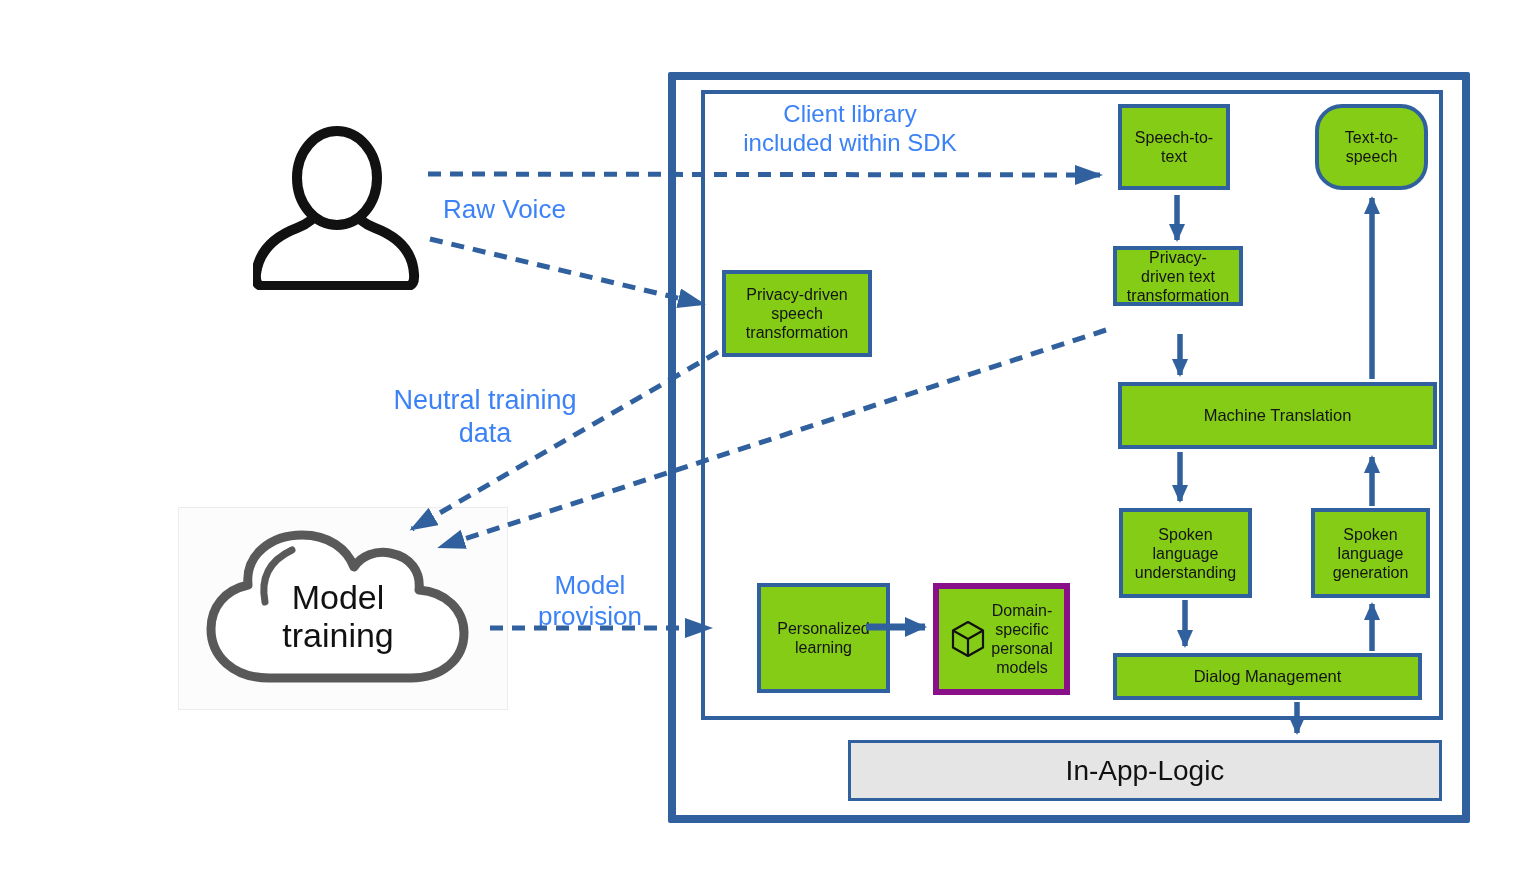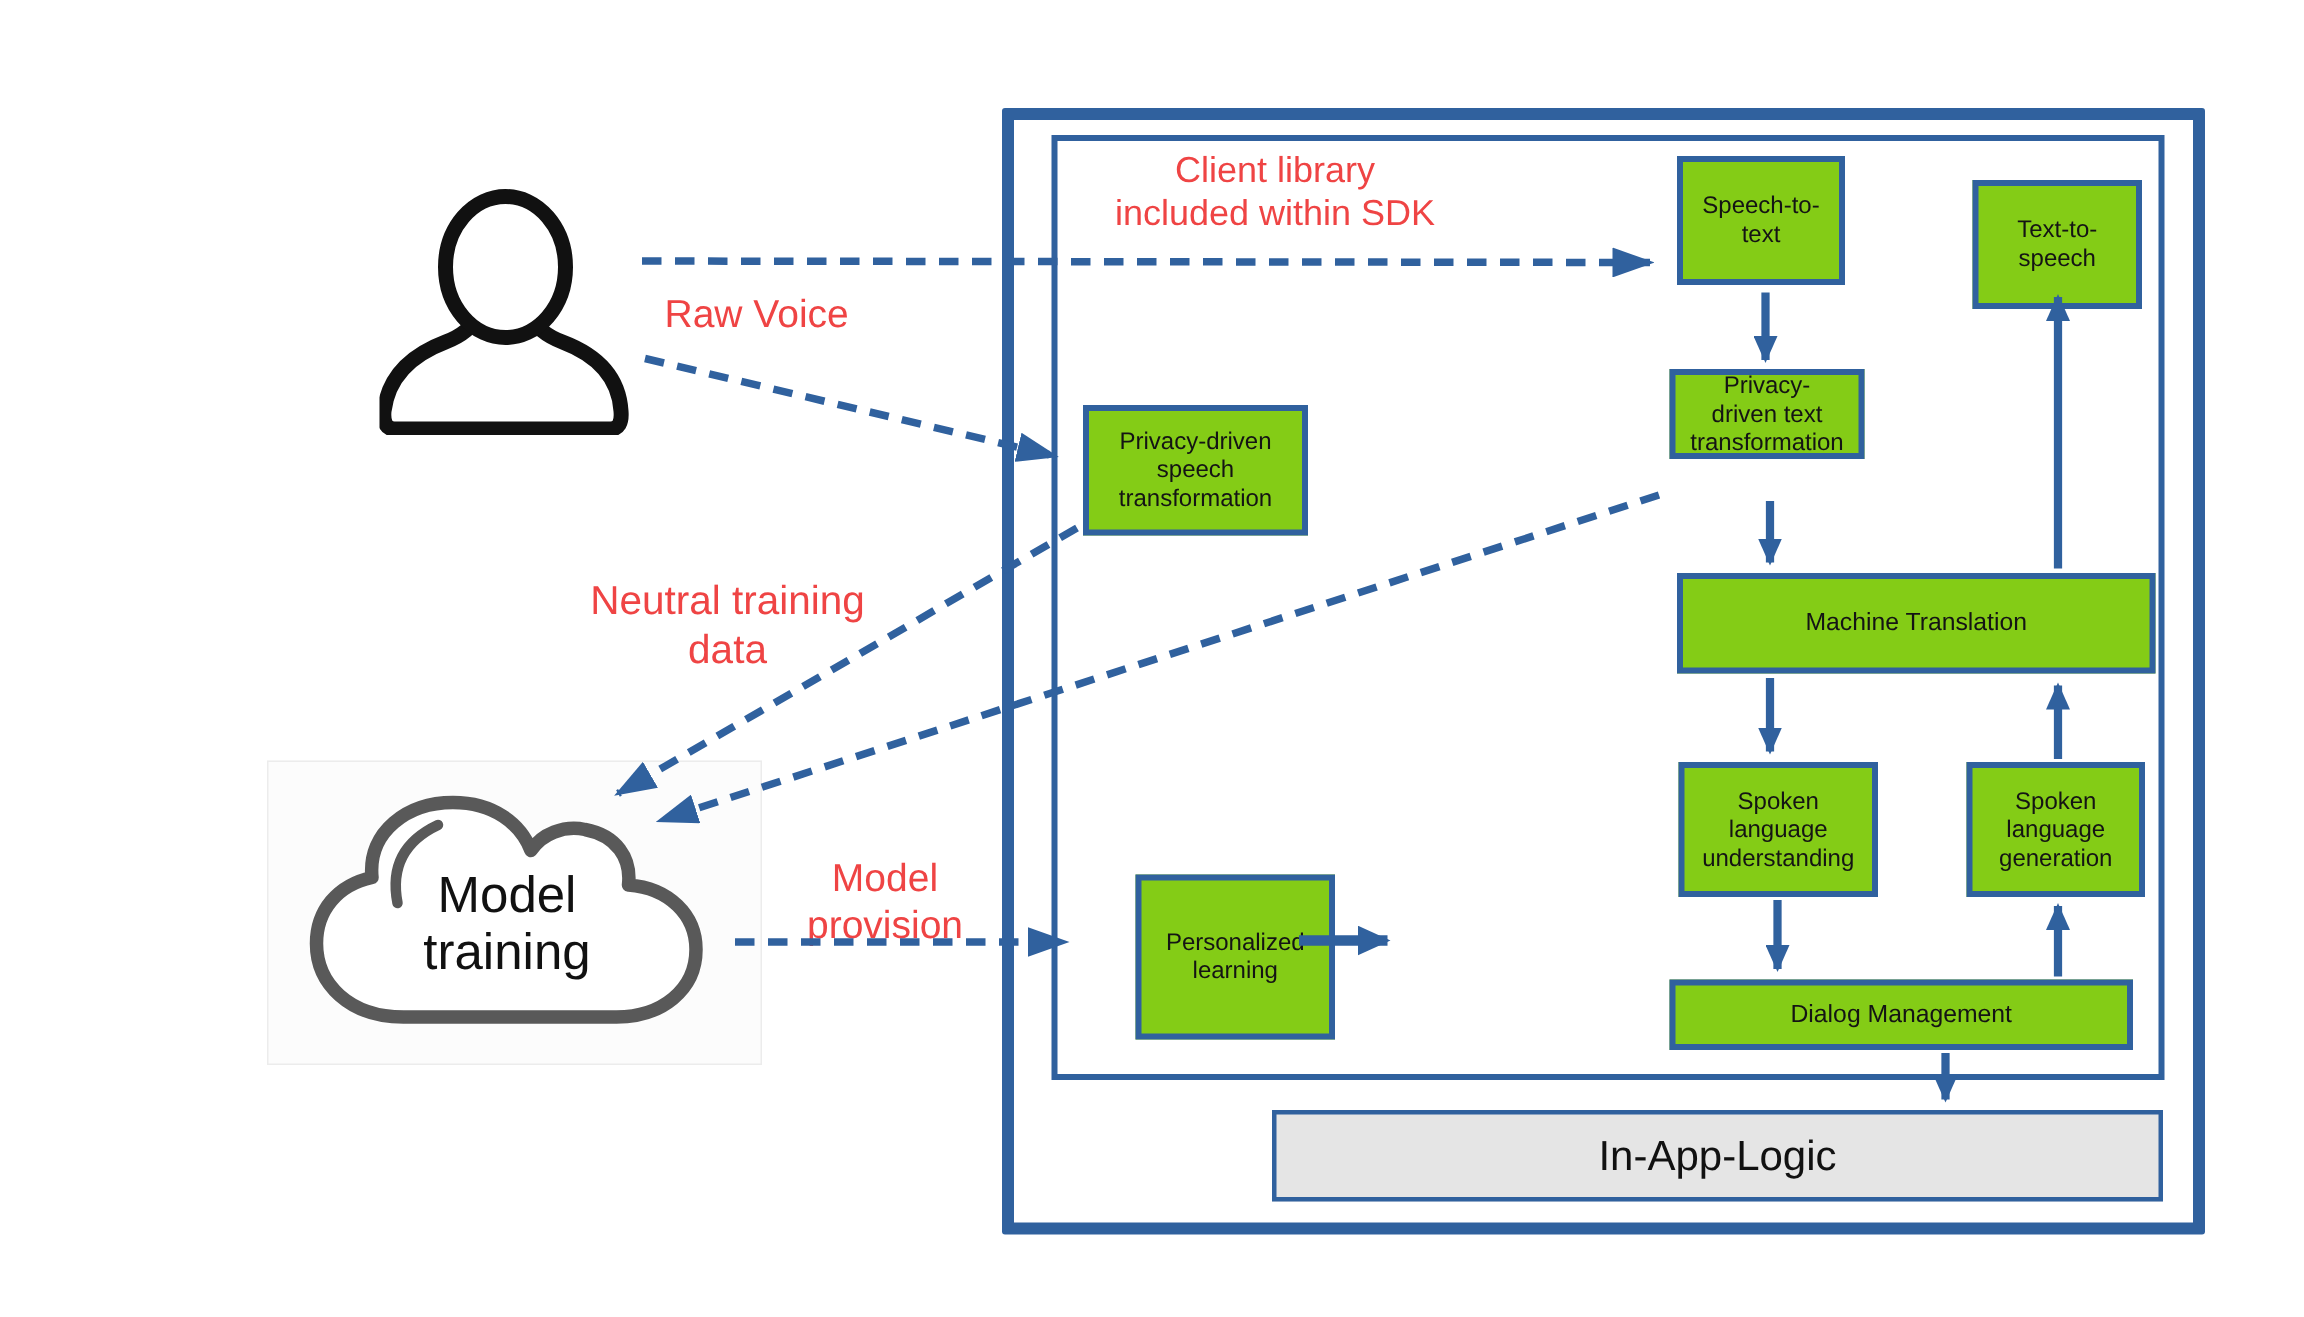--- a/index.html
+++ b/index.html
@@ -29,7 +29,7 @@
   .node-ial{left:848px;top:740px;width:594px;height:61px;border:3px solid #30619e;background:#e5e5e5;
             font-size:28px;color:#111111;}
   
-  .ann{text-align:center;color:#ef4444;}
+  .ann{text-align:center;color:#3b82f6;}
   .ann-client{left:690px;top:99px;width:320px;font-size:24px;line-height:29px;}
   .ann-raw{left:443px;top:194px;width:160px;font-size:26px;text-align:left;}
   .ann-neutral{left:365px;top:384px;width:240px;font-size:27px;line-height:33px;}

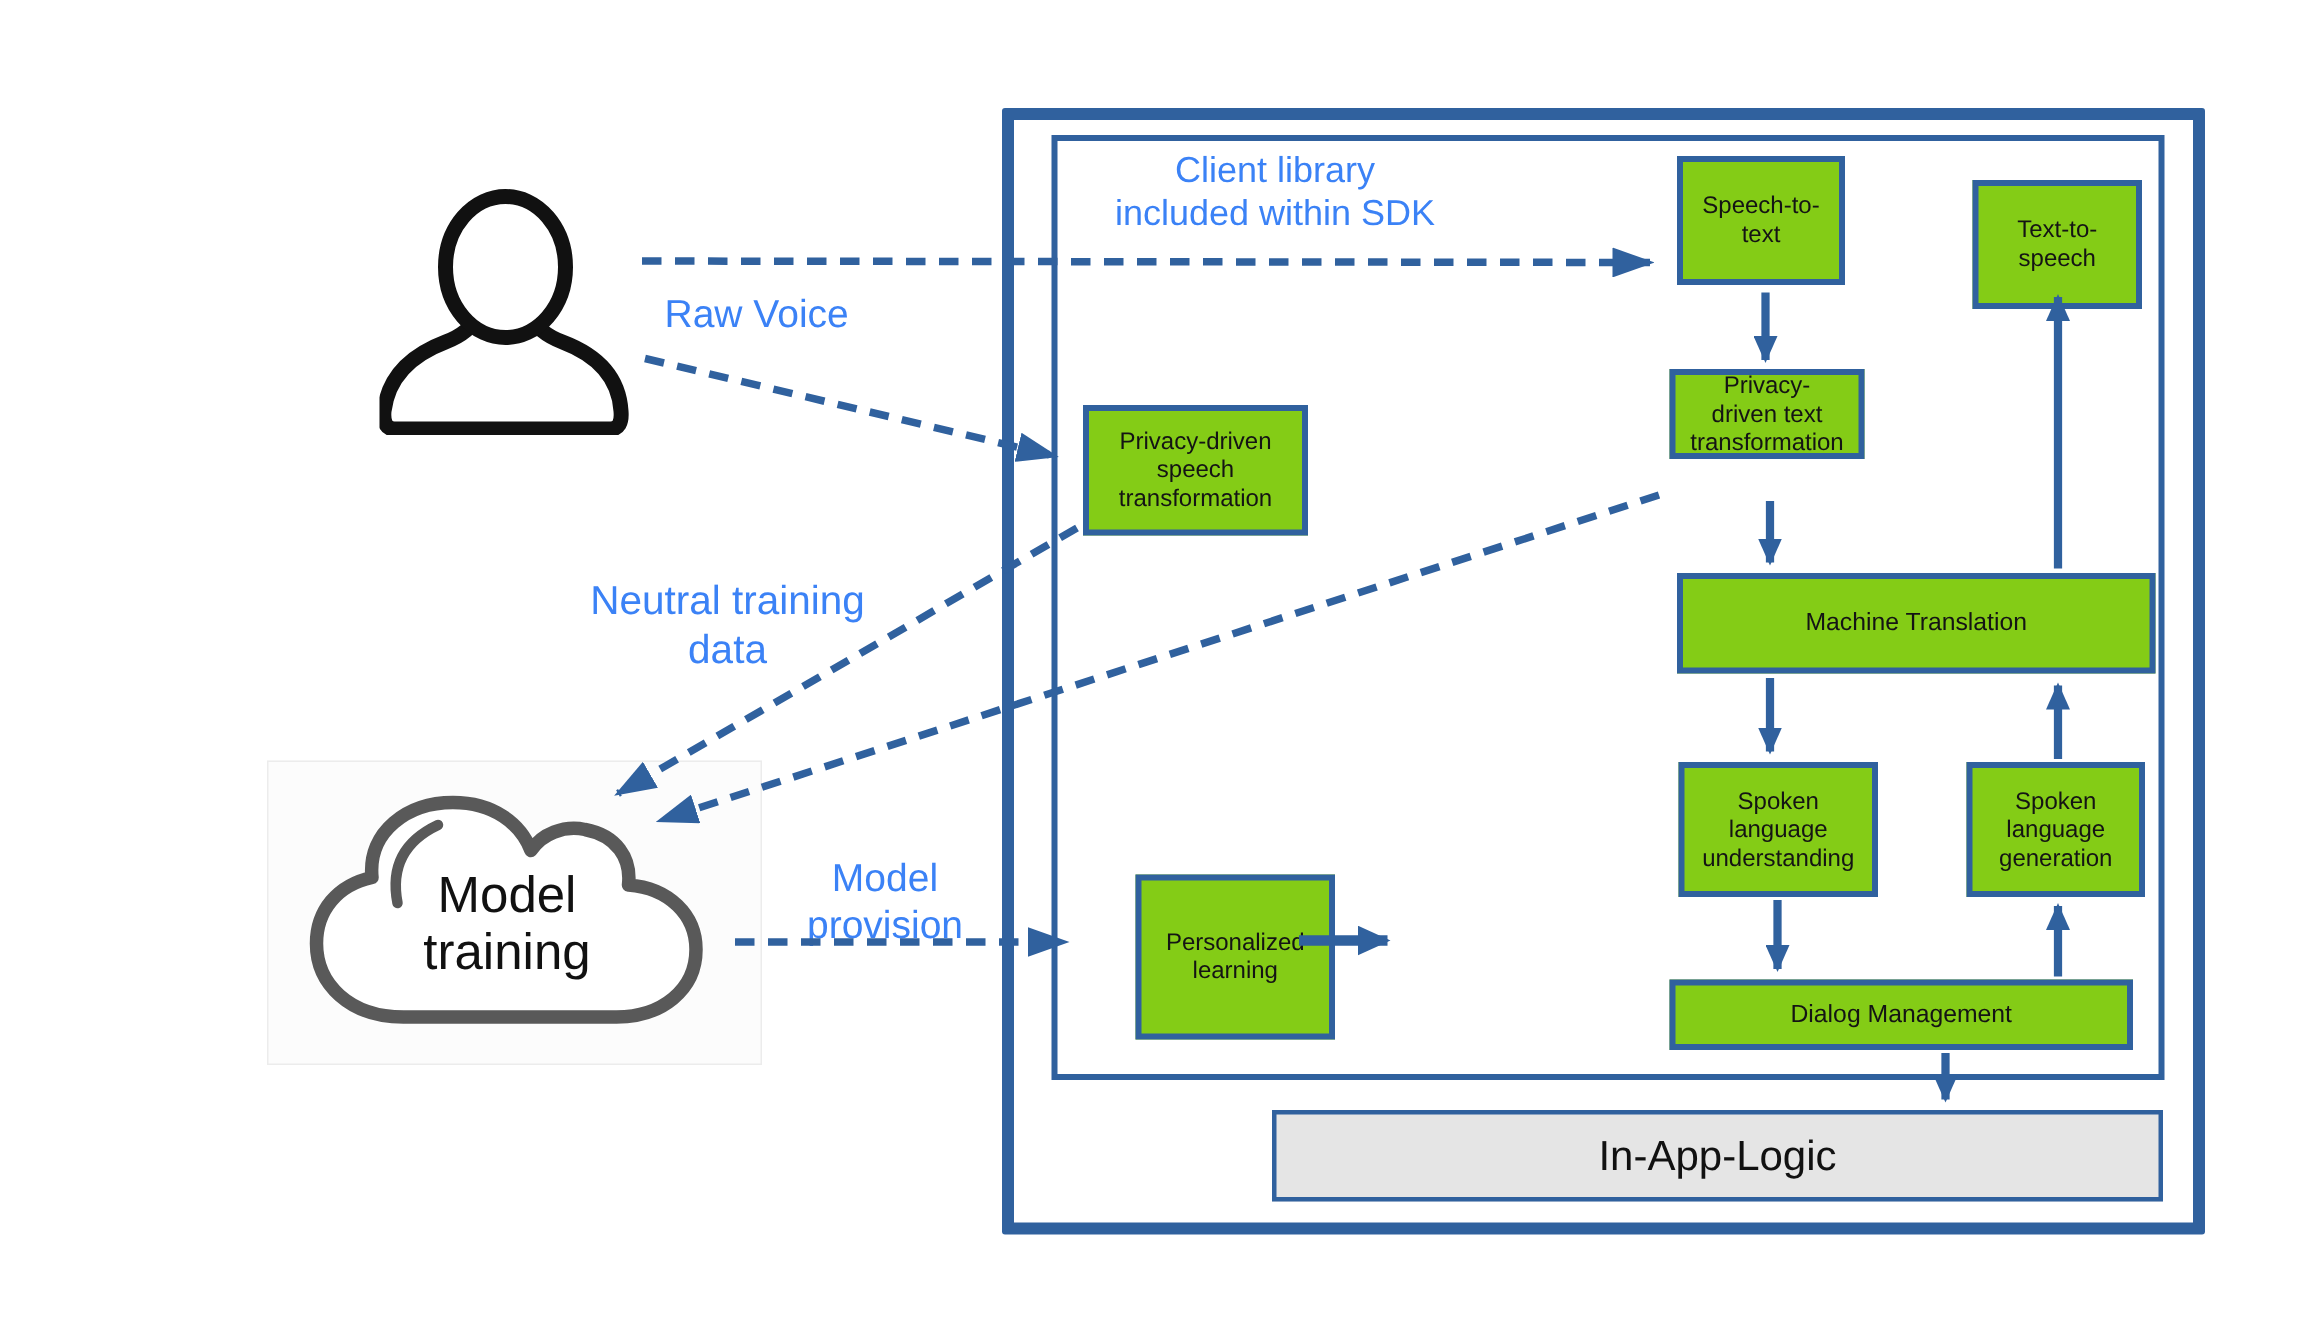--- a/index.html
+++ b/index.html
@@ -17,7 +17,7 @@
         display:flex;align-items:center;justify-content:center;text-align:center;
         font-size:16px;line-height:19px;color:#141414;}
   .node-stt{left:1118px;top:104px;width:112px;height:86px;}
-  .node-tts{left:1315px;top:120px;width:113px;height:86px;}
+  .node-tts{left:1315px;top:104px;width:113px;height:86px;border-radius:27px;}
   .node-pdtt{left:1113px;top:246px;width:130px;height:60px;}
   .node-mt{left:1118px;top:382px;width:319px;height:67px;font-size:16.5px;}
   .node-slu{left:1119px;top:508px;width:133px;height:90px;}

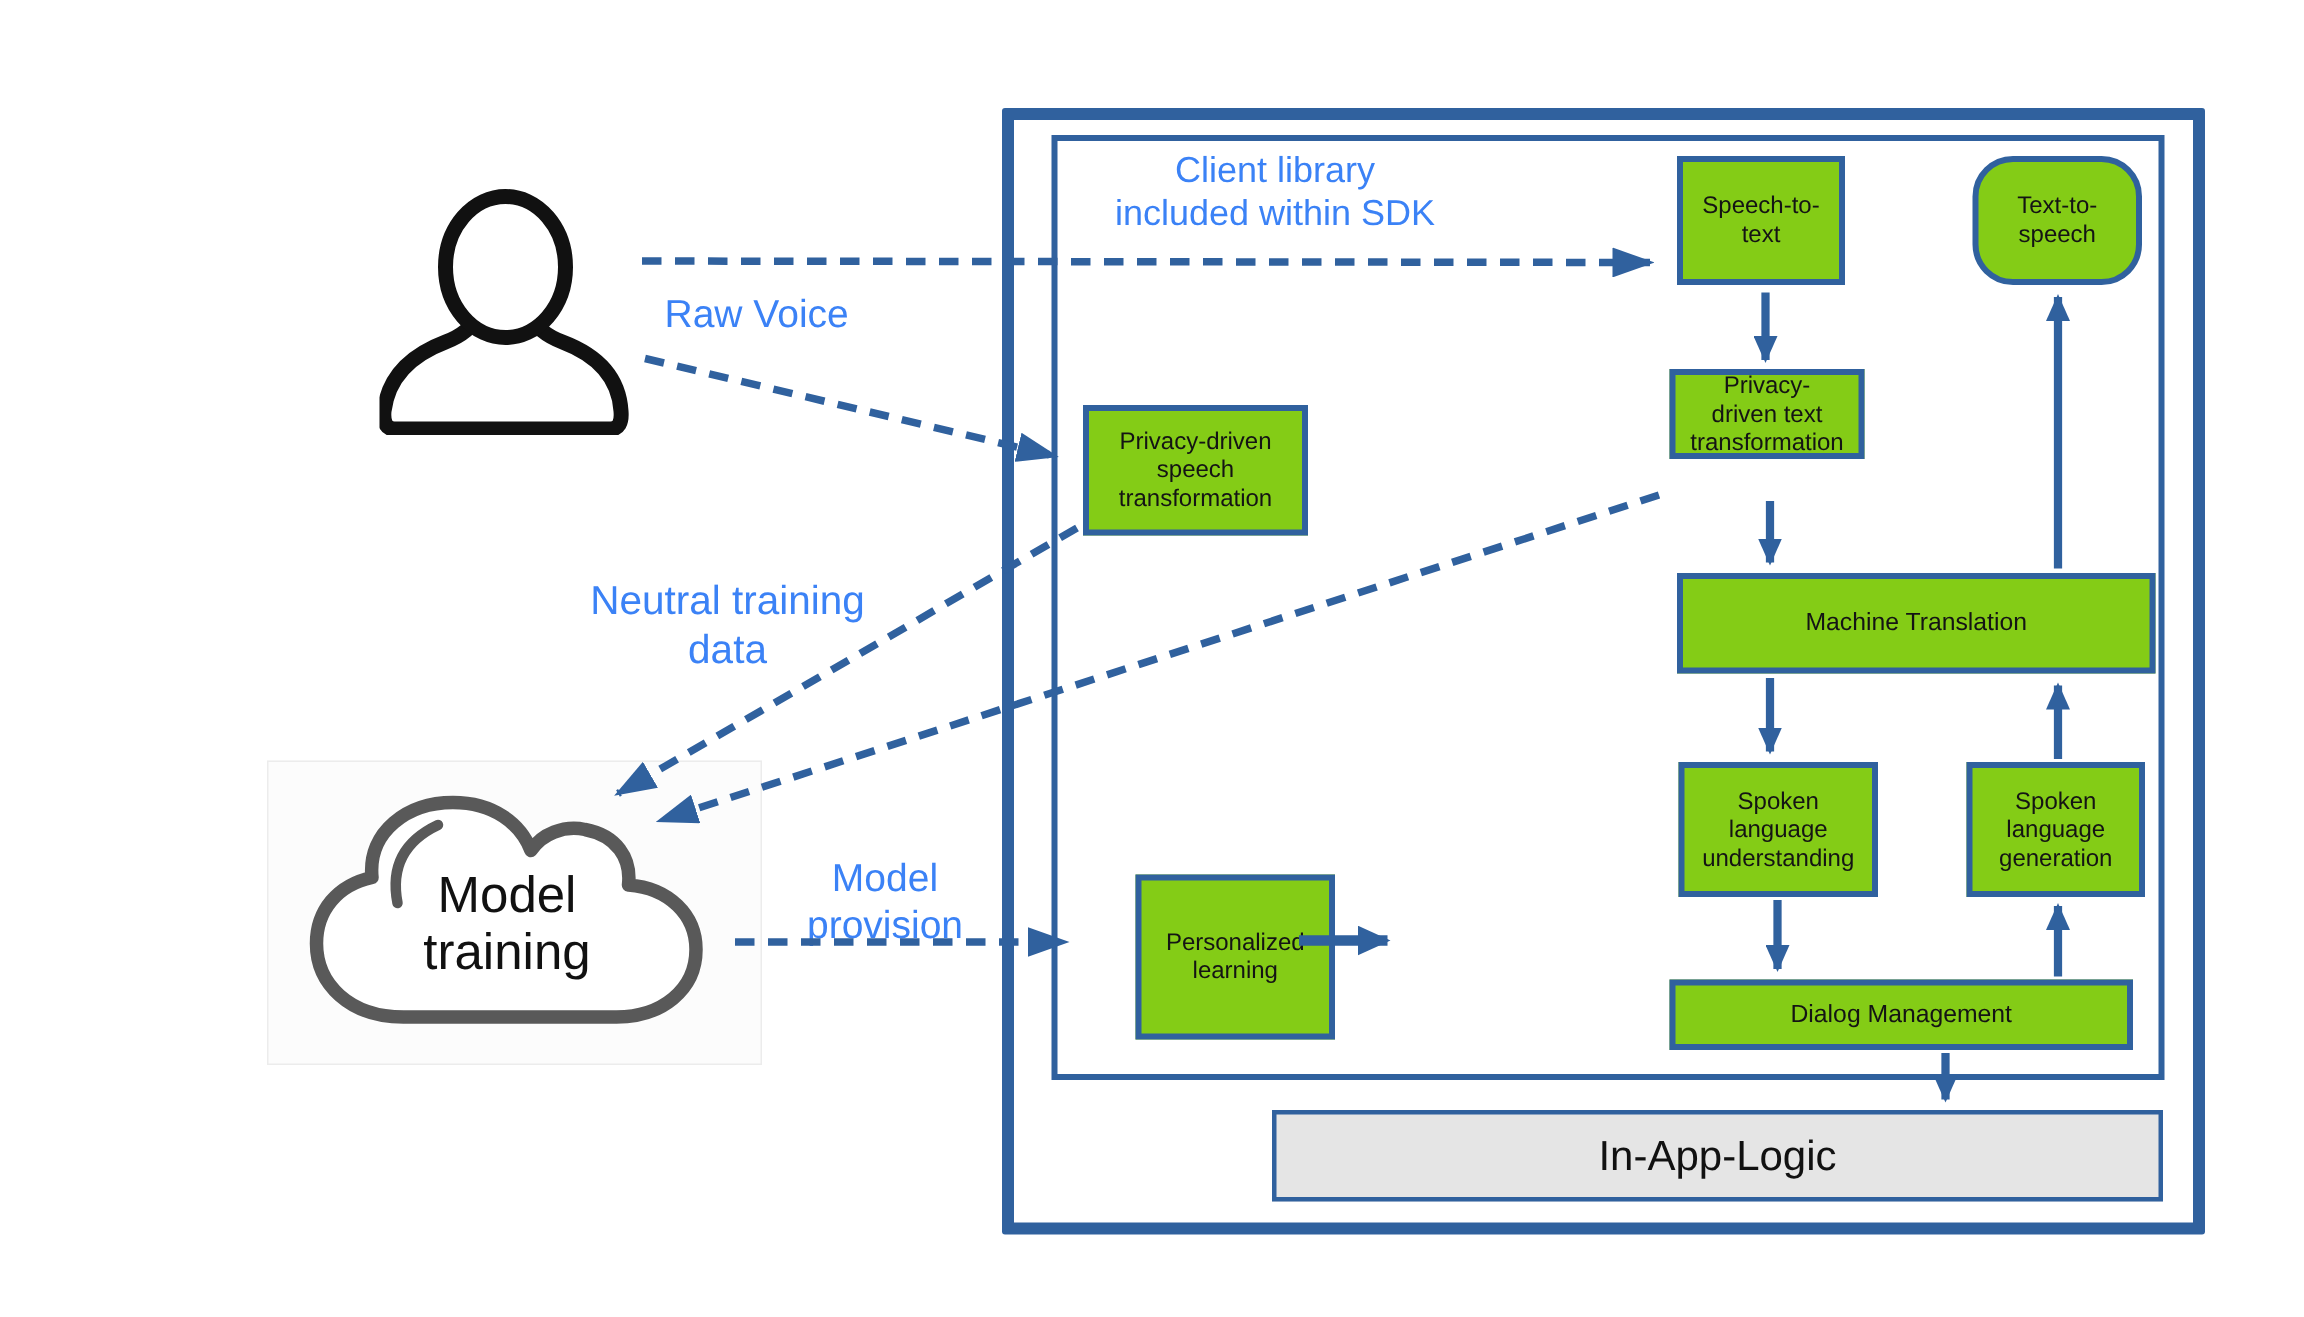--- a/index.html
+++ b/index.html
@@ -106,6 +106,16 @@
     <span class="pre">Personalized
 learning</span>
   </div>
+  <div class="abs node node-dom">
+    <svg width="36" height="38" viewBox="0 0 36 38">
+      <path d="M18,2 L33,10.5 L33,27.5 L18,36 L3,27.5 L3,10.5 Z" fill="none" stroke="#111111" stroke-width="2.2" stroke-linejoin="round"></path>
+      <path d="M3,10.5 L18,19 L33,10.5 M18,19 L18,36" fill="none" stroke="#111111" stroke-width="2.2" stroke-linejoin="round"></path>
+    </svg>
+    <span class="pre">Domain-
+specific
+personal
+models</span>
+  </div>
   <div class="abs node node-ial">
     <span>In-App-Logic</span>
   </div>

